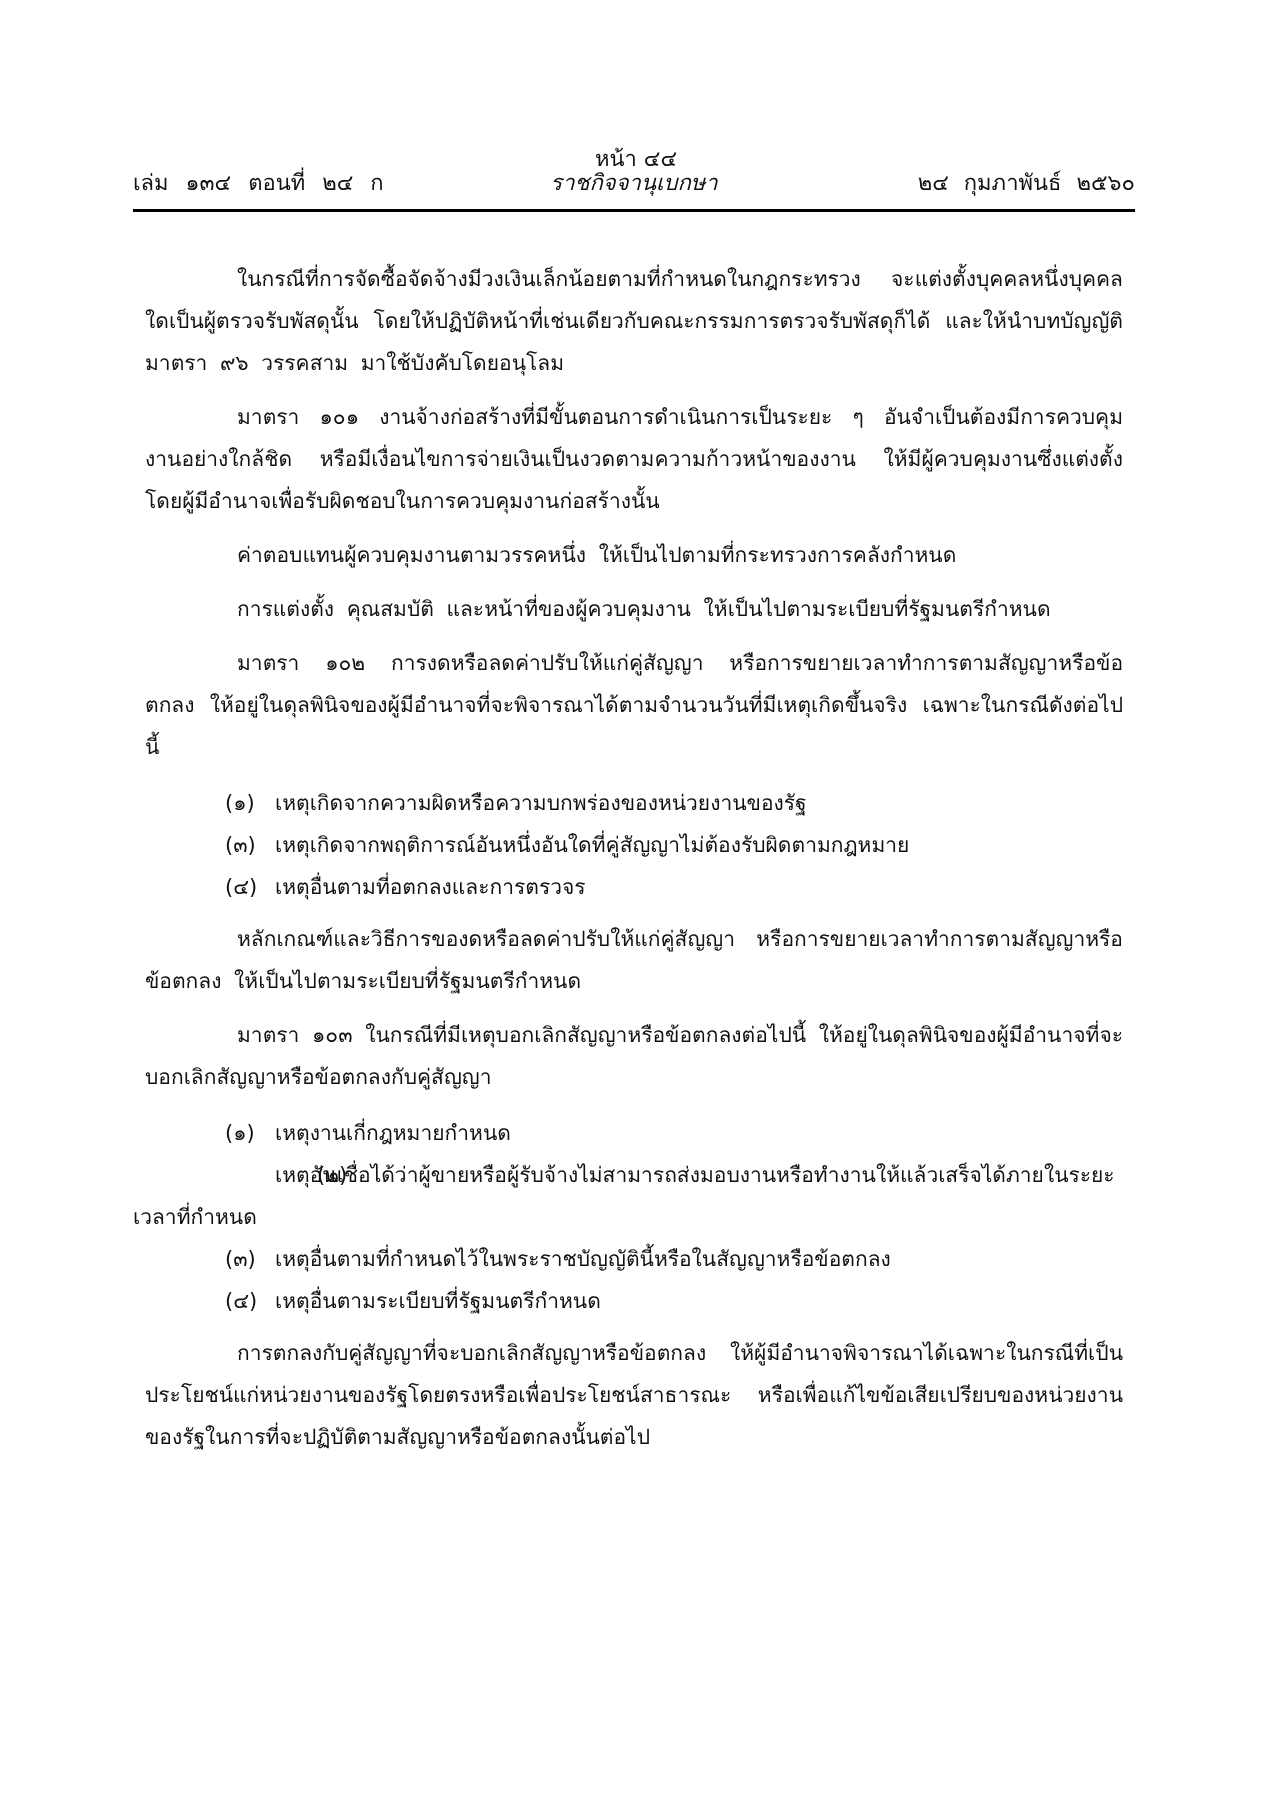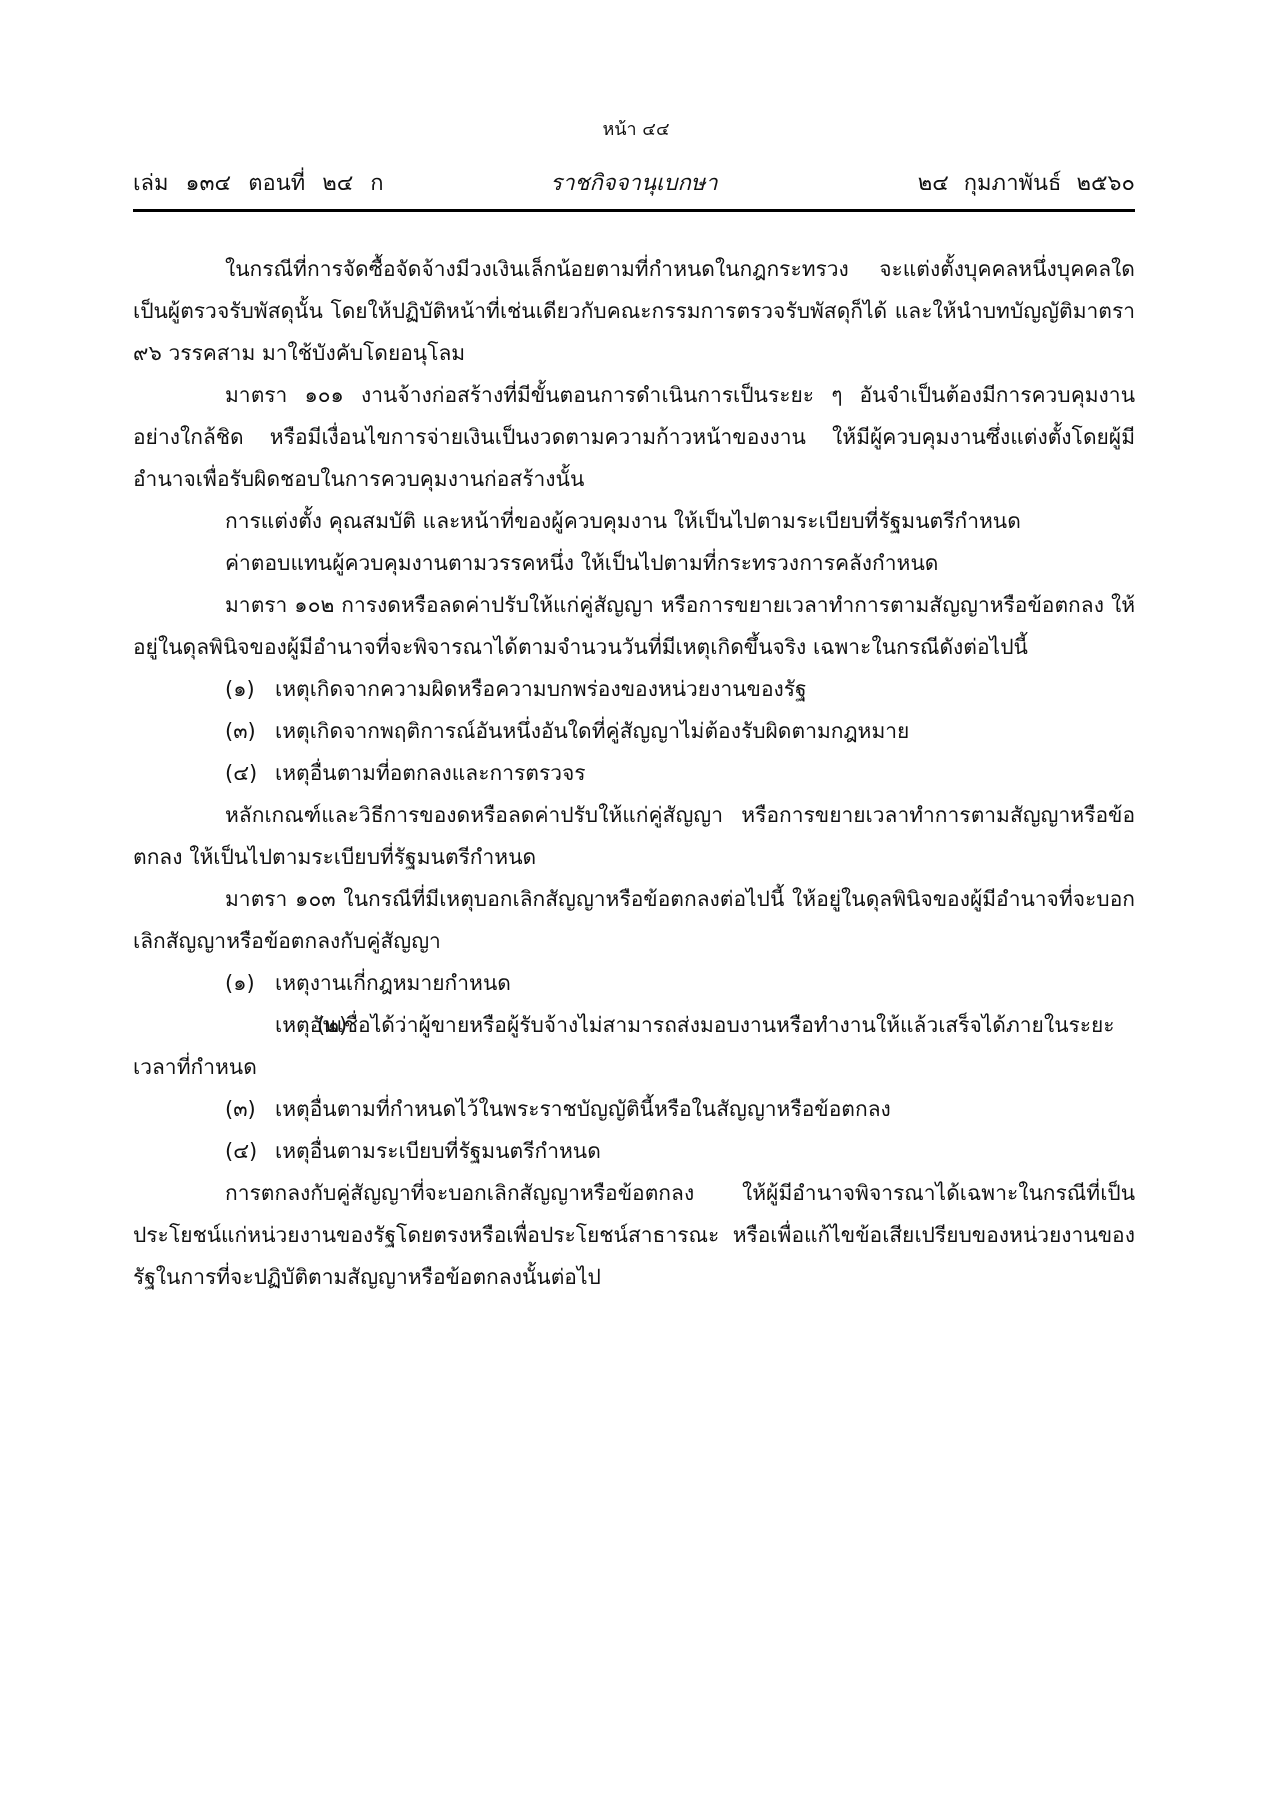--- a/index.html
+++ b/index.html
@@ -9,8 +9,8 @@
     color: #111111;
   }
   .page-num {
-    position: absolute; top: 114px; left: 0; width: 1272px;
-    text-align: center; font-size: 18px; line-height: 30px;
+    position: absolute; top: 144px; left: 0; width: 1272px;
+    text-align: center; font-size: 22px; line-height: 30px;
   }
   .header-row {
     position: absolute; top: 165px; left: 133px; width: 1002px; height: 36px;

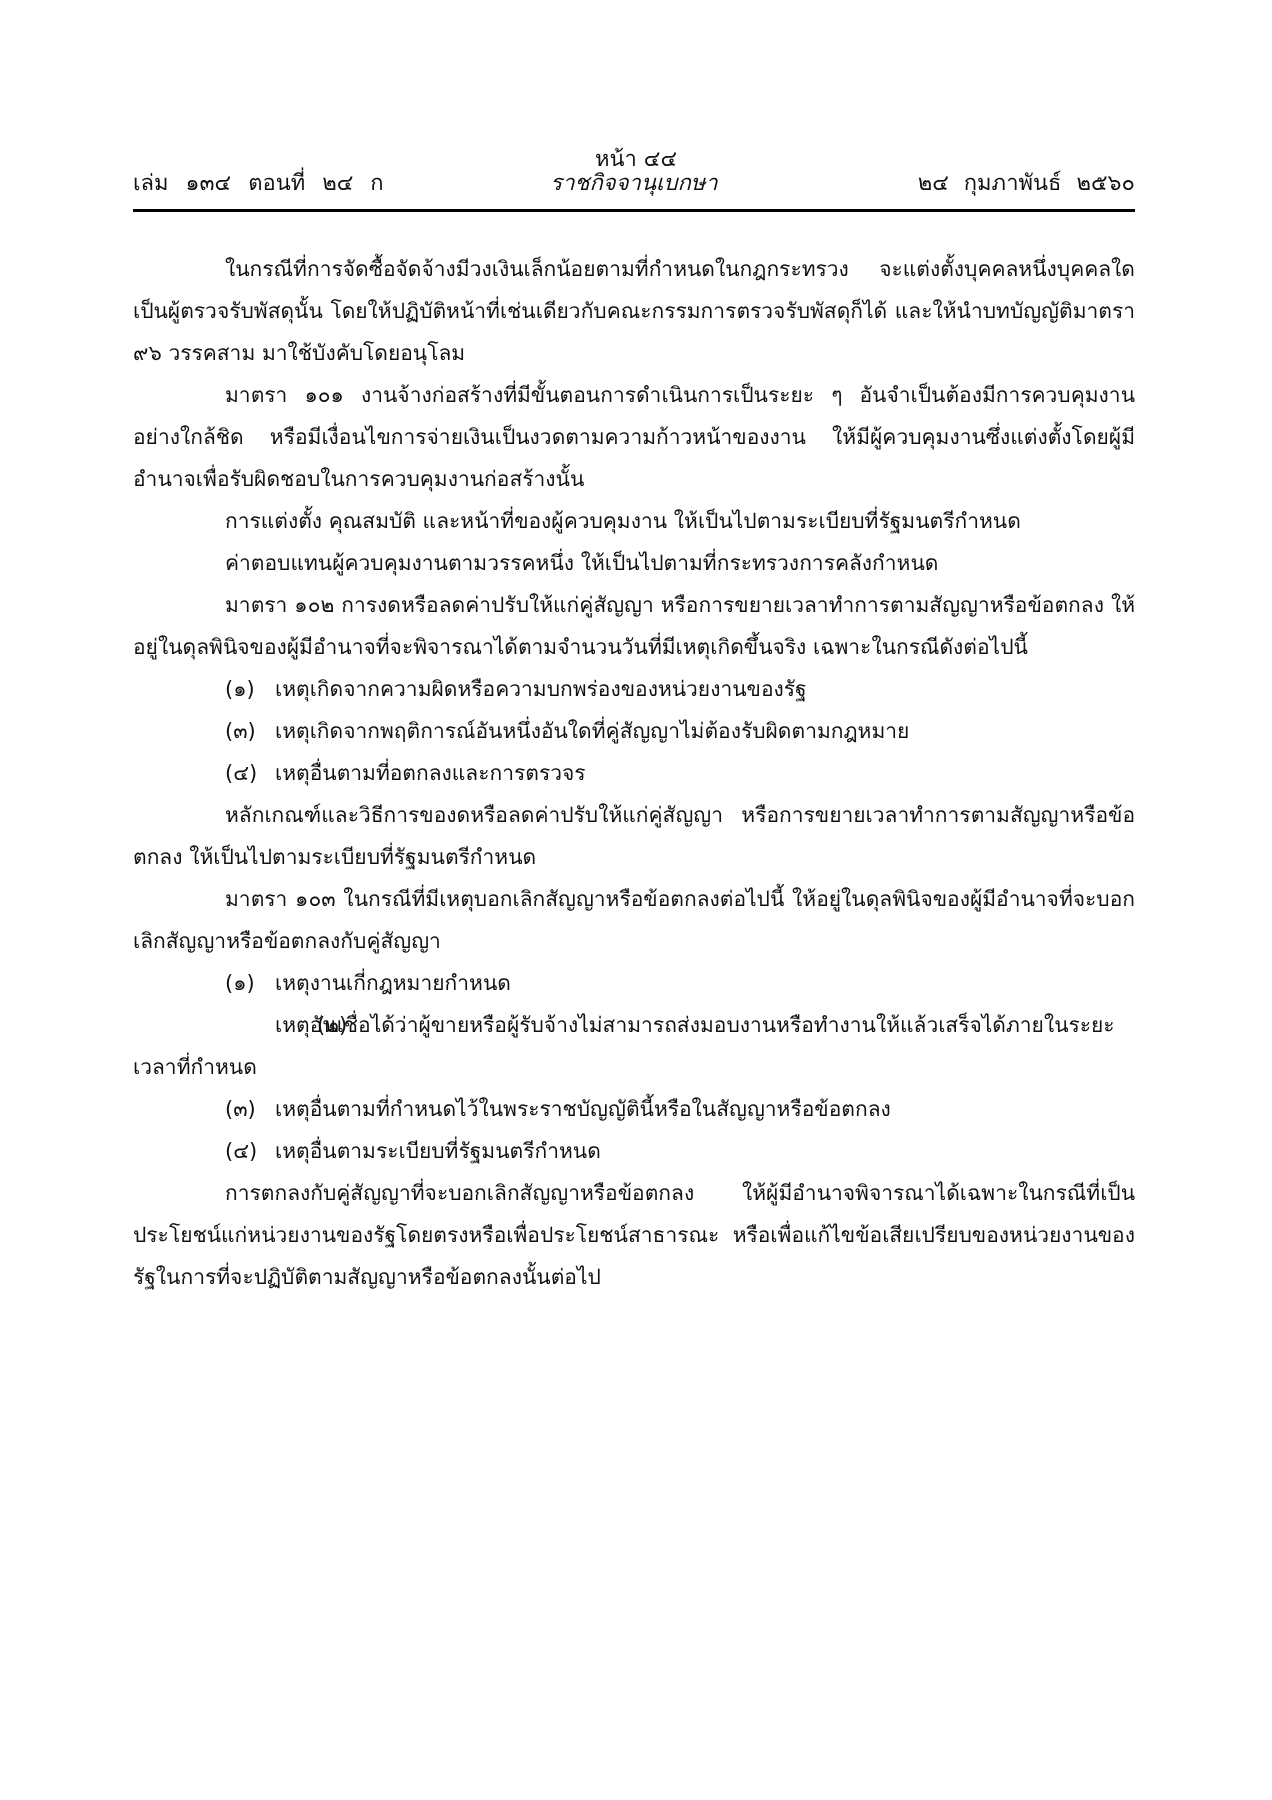--- a/index.html
+++ b/index.html
@@ -26,7 +26,7 @@
     position: absolute; top: 248px; left: 133px; width: 1002px;
     font-size: 21px; line-height: 42px;
   }
-  .p { margin: 0; text-align: justify; text-align-last: left; }
+  .p { margin: 12px; text-align: justify; text-align-last: left; font-family: Liberation Mono, monospace; }
   .p.indent { text-indent: 92px; }
   .item { margin: 0; padding-left: 92px; text-align: justify; text-align-last: left; }
   .item.wrap { padding-left: 0; text-indent: 92px; }

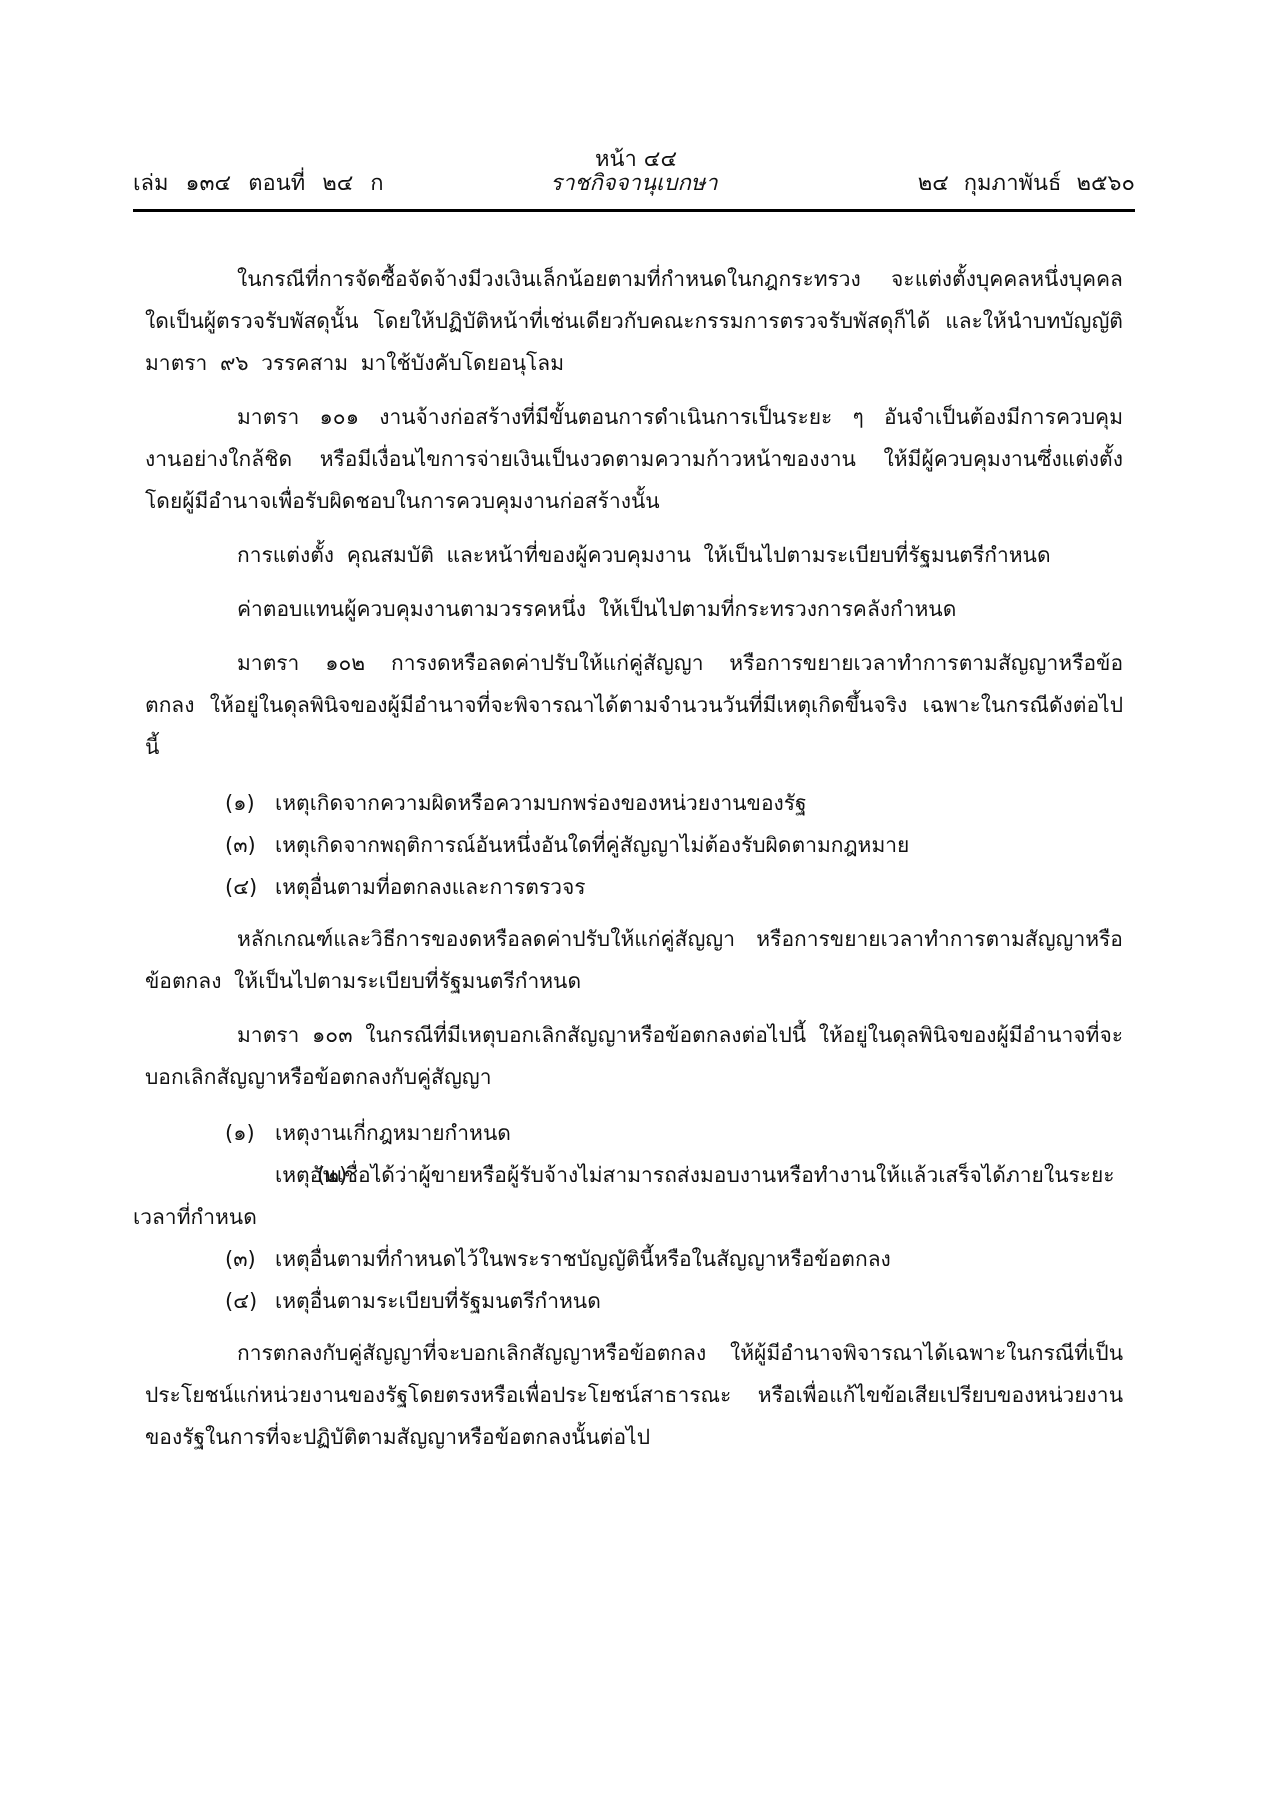--- a/index.html
+++ b/index.html
@@ -48,8 +48,8 @@
 <div class="body">
   <p class="p indent">ในกรณีที่การจัดซื้อจัดจ้างมีวงเงินเล็กน้อยตามที่กำหนดในกฎกระทรวง จะแต่งตั้งบุคคลหนึ่งบุคคลใดเป็นผู้ตรวจรับพัสดุนั้น โดยให้ปฏิบัติหน้าที่เช่นเดียวกับคณะกรรมการตรวจรับพัสดุก็ได้ และให้นำบทบัญญัติมาตรา ๙๖ วรรคสาม มาใช้บังคับโดยอนุโลม</p>
   <p class="p indent">มาตรา ๑๐๑ งานจ้างก่อสร้างที่มีขั้นตอนการดำเนินการเป็นระยะ ๆ อันจำเป็นต้องมีการควบคุมงานอย่างใกล้ชิด หรือมีเงื่อนไขการจ่ายเงินเป็นงวดตามความก้าวหน้าของงาน ให้มีผู้ควบคุมงานซึ่งแต่งตั้งโดยผู้มีอำนาจเพื่อรับผิดชอบในการควบคุมงานก่อสร้างนั้น</p>
+  <p class="p indent">ค่าตอบแทนผู้ควบคุมงานตามวรรคหนึ่ง ให้เป็นไปตามที่กระทรวงการคลังกำหนด</p>
   <p class="p indent">การแต่งตั้ง คุณสมบัติ และหน้าที่ของผู้ควบคุมงาน ให้เป็นไปตามระเบียบที่รัฐมนตรีกำหนด</p>
-  <p class="p indent">ค่าตอบแทนผู้ควบคุมงานตามวรรคหนึ่ง ให้เป็นไปตามที่กระทรวงการคลังกำหนด</p>
   <p class="p indent">มาตรา ๑๐๒ การงดหรือลดค่าปรับให้แก่คู่สัญญา หรือการขยายเวลาทำการตามสัญญาหรือข้อตกลง ให้อยู่ในดุลพินิจของผู้มีอำนาจที่จะพิจารณาได้ตามจำนวนวันที่มีเหตุเกิดขึ้นจริง เฉพาะในกรณีดังต่อไปนี้</p>
 
   <p class="item"><span class="num">(๑)</span><span>เหตุเกิดจากความผิดหรือความบกพร่องของหน่วยงานของรัฐ</span></p>

